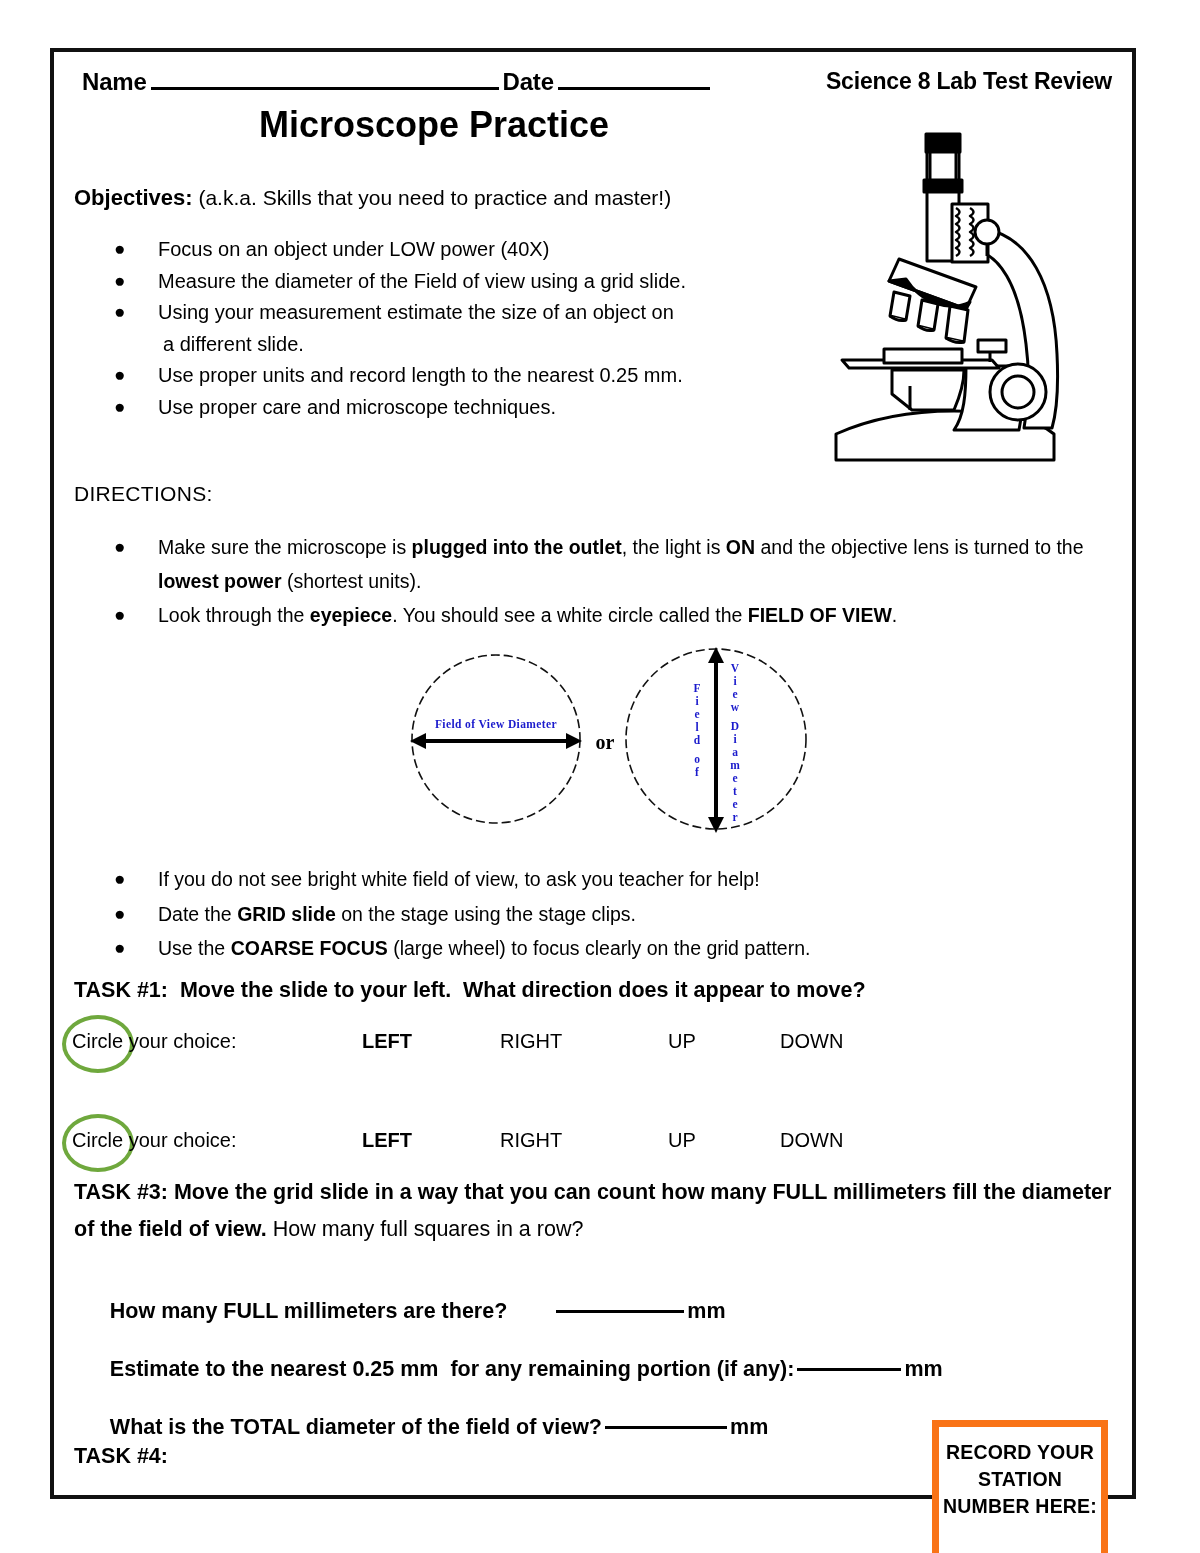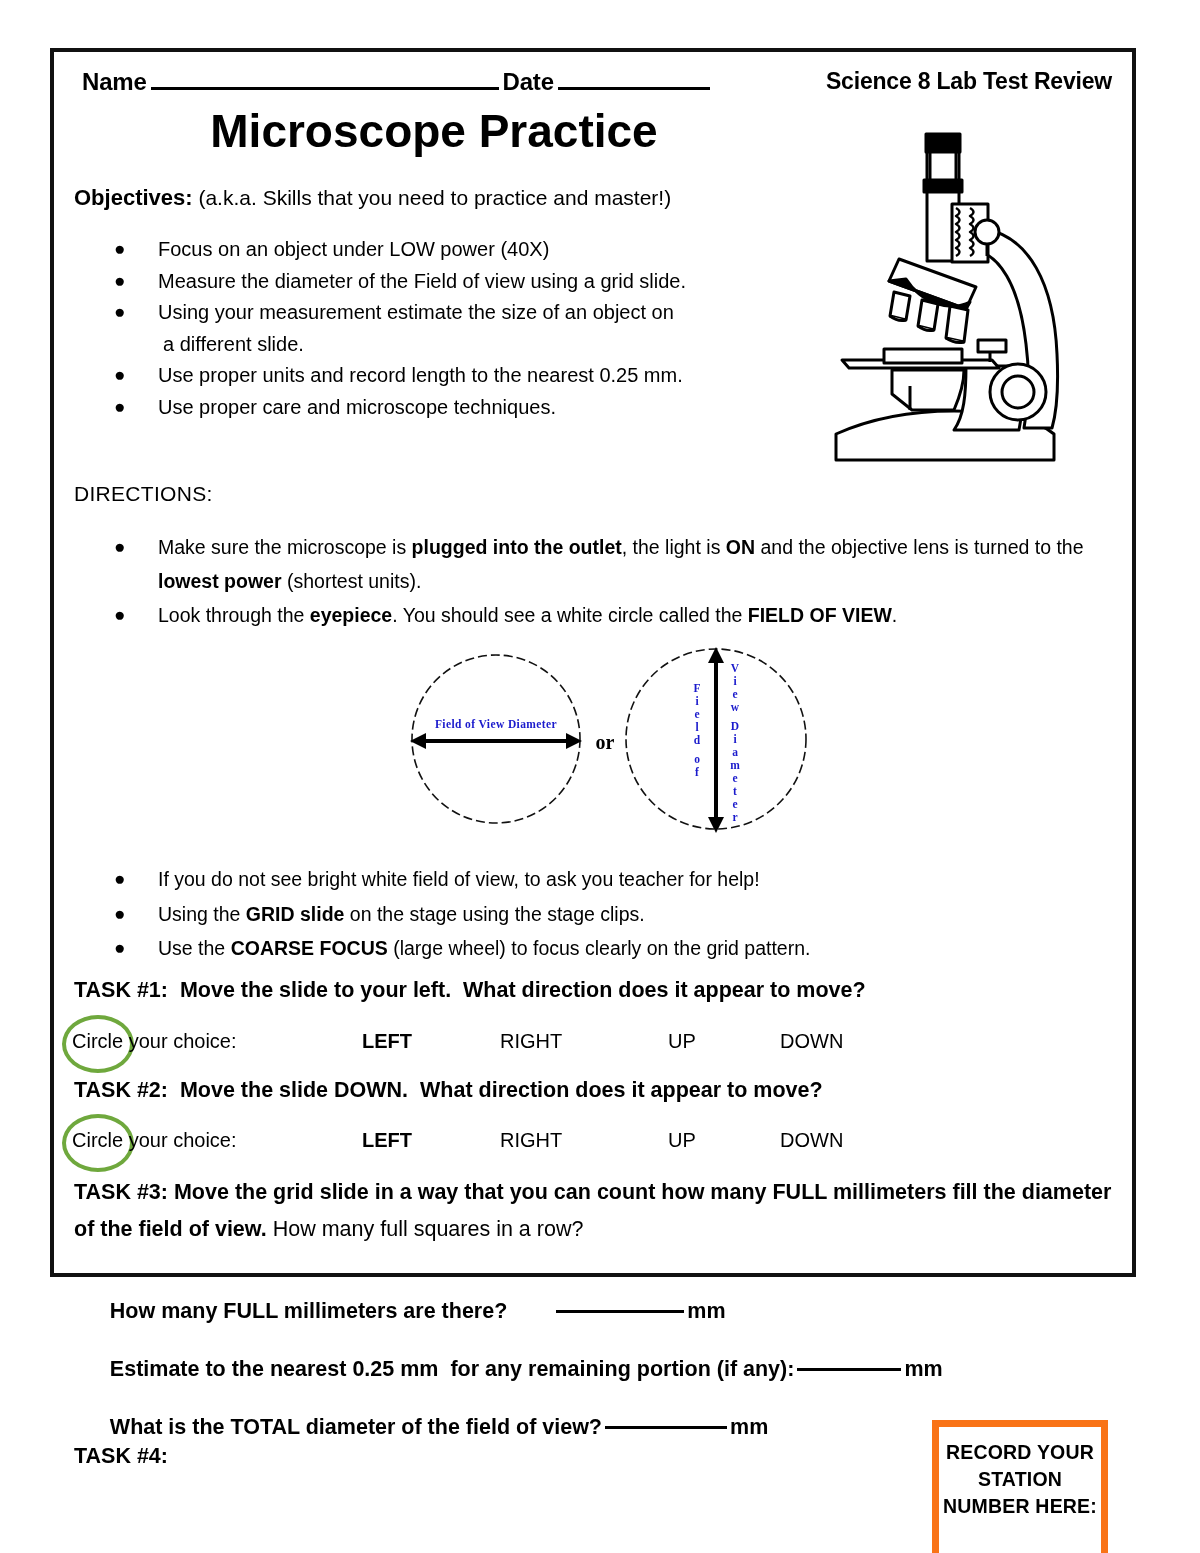--- a/index.html
+++ b/index.html
@@ -21,7 +21,7 @@
     left: 50px;
     top: 48px;
     width: 1086px;
-    height: 1229px;
+    height: 1451px;
     border: 4px solid #111111;
     box-sizing: border-box;
     background: #ffffff;

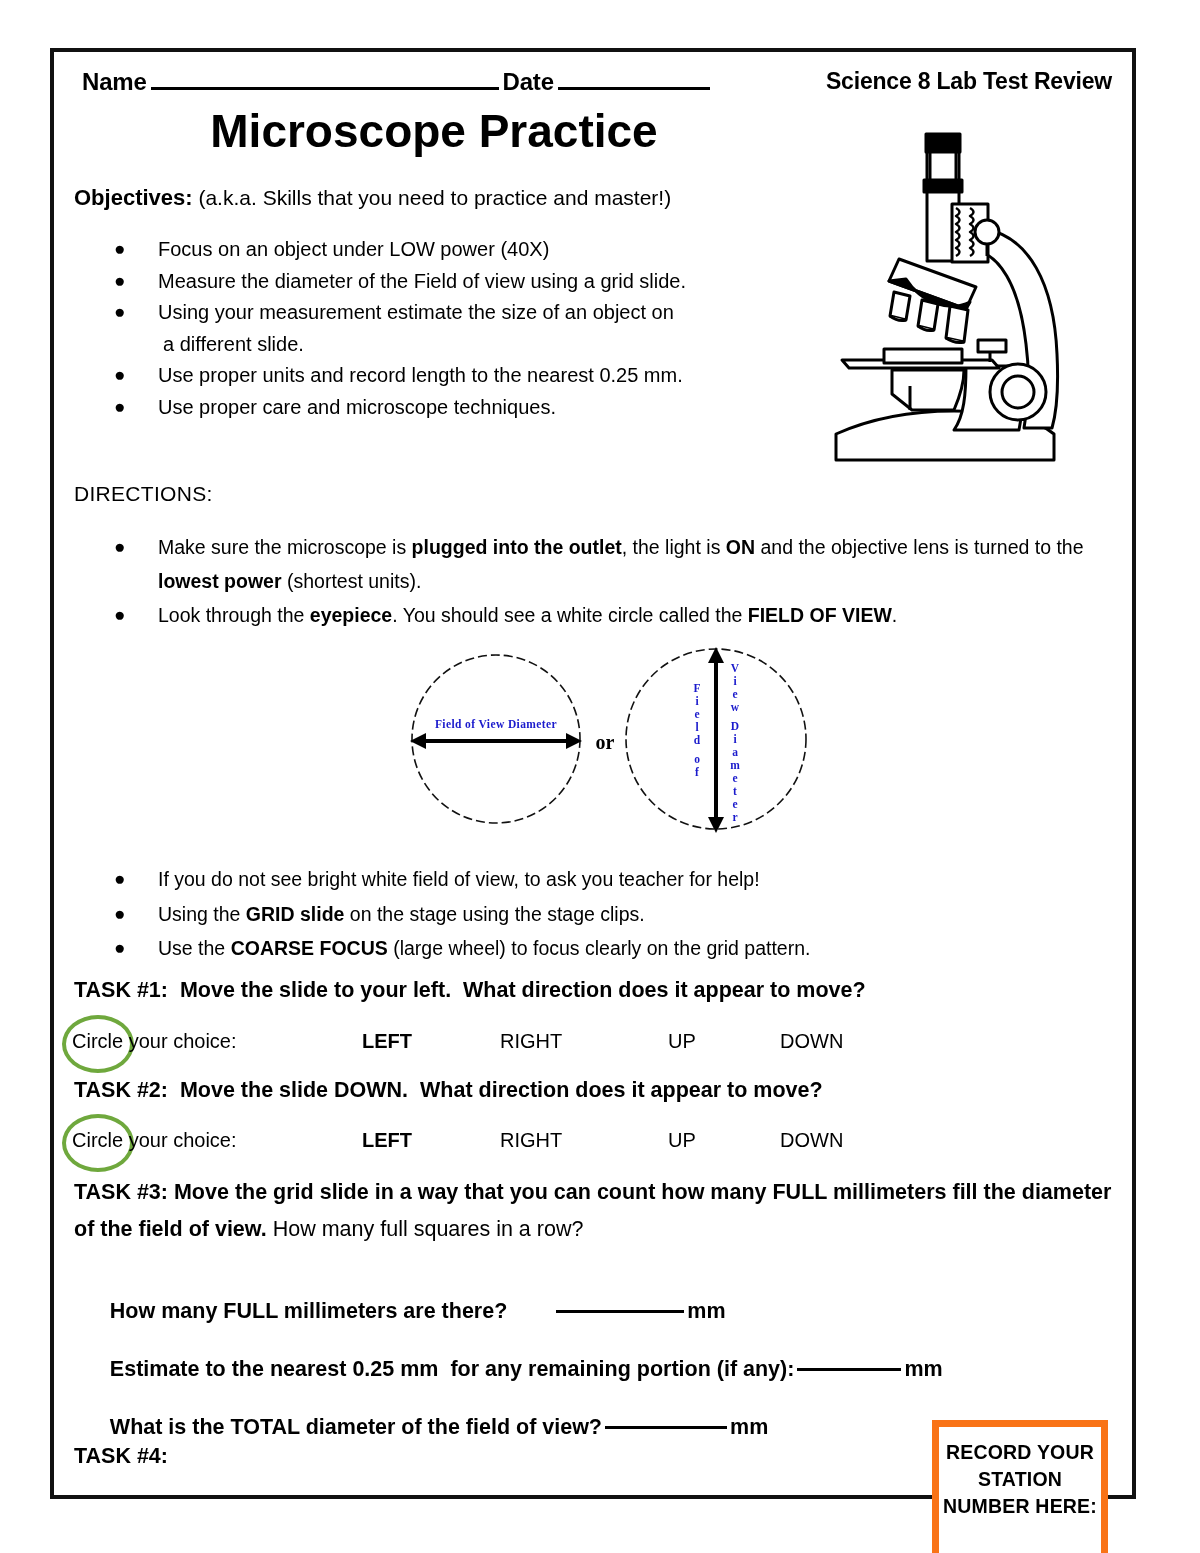--- a/index.html
+++ b/index.html
@@ -63,7 +63,7 @@
     top: 52px;
     width: 760px;
     text-align: center;
-    font-size: 46px;
+    font-size: 36px;
     font-weight: bold;
     letter-spacing: 0px;
   }

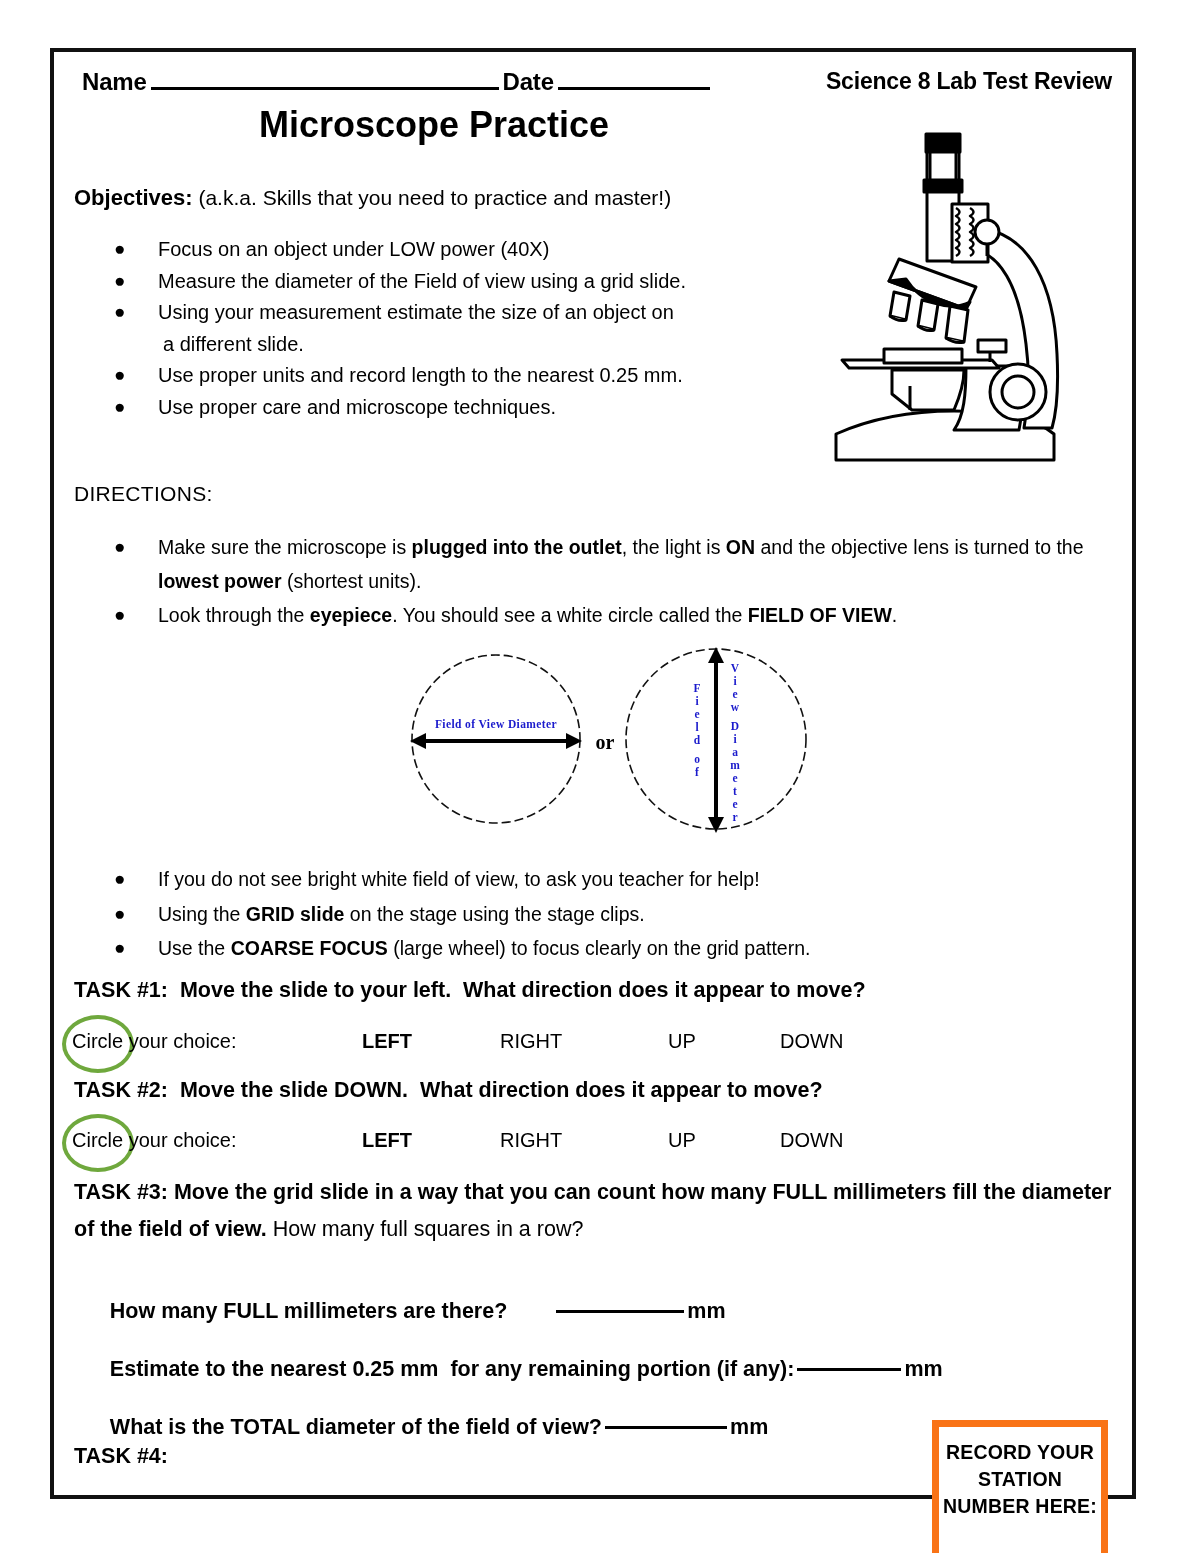--- a/index.html
+++ b/index.html
@@ -367,7 +367,7 @@
 
     <ul class="dir-list2">
       <li><span class="bullet">●</span><span>If you do not see  bright white field of view, to ask you teacher for help!</span></li>
-      <li><span class="bullet">●</span><span>Using the </span><b>GRID slide</b><span> on the stage using the stage clips.</span></li>
+      <li><span class="bullet">●</span><span>Date the </span><b>GRID slide</b><span> on the stage using the stage clips.</span></li>
       <li><span class="bullet">●</span><span>Use the </span><b>COARSE FOCUS</b><span> (large wheel) to focus clearly on the grid pattern.</span></li>
     </ul>
 

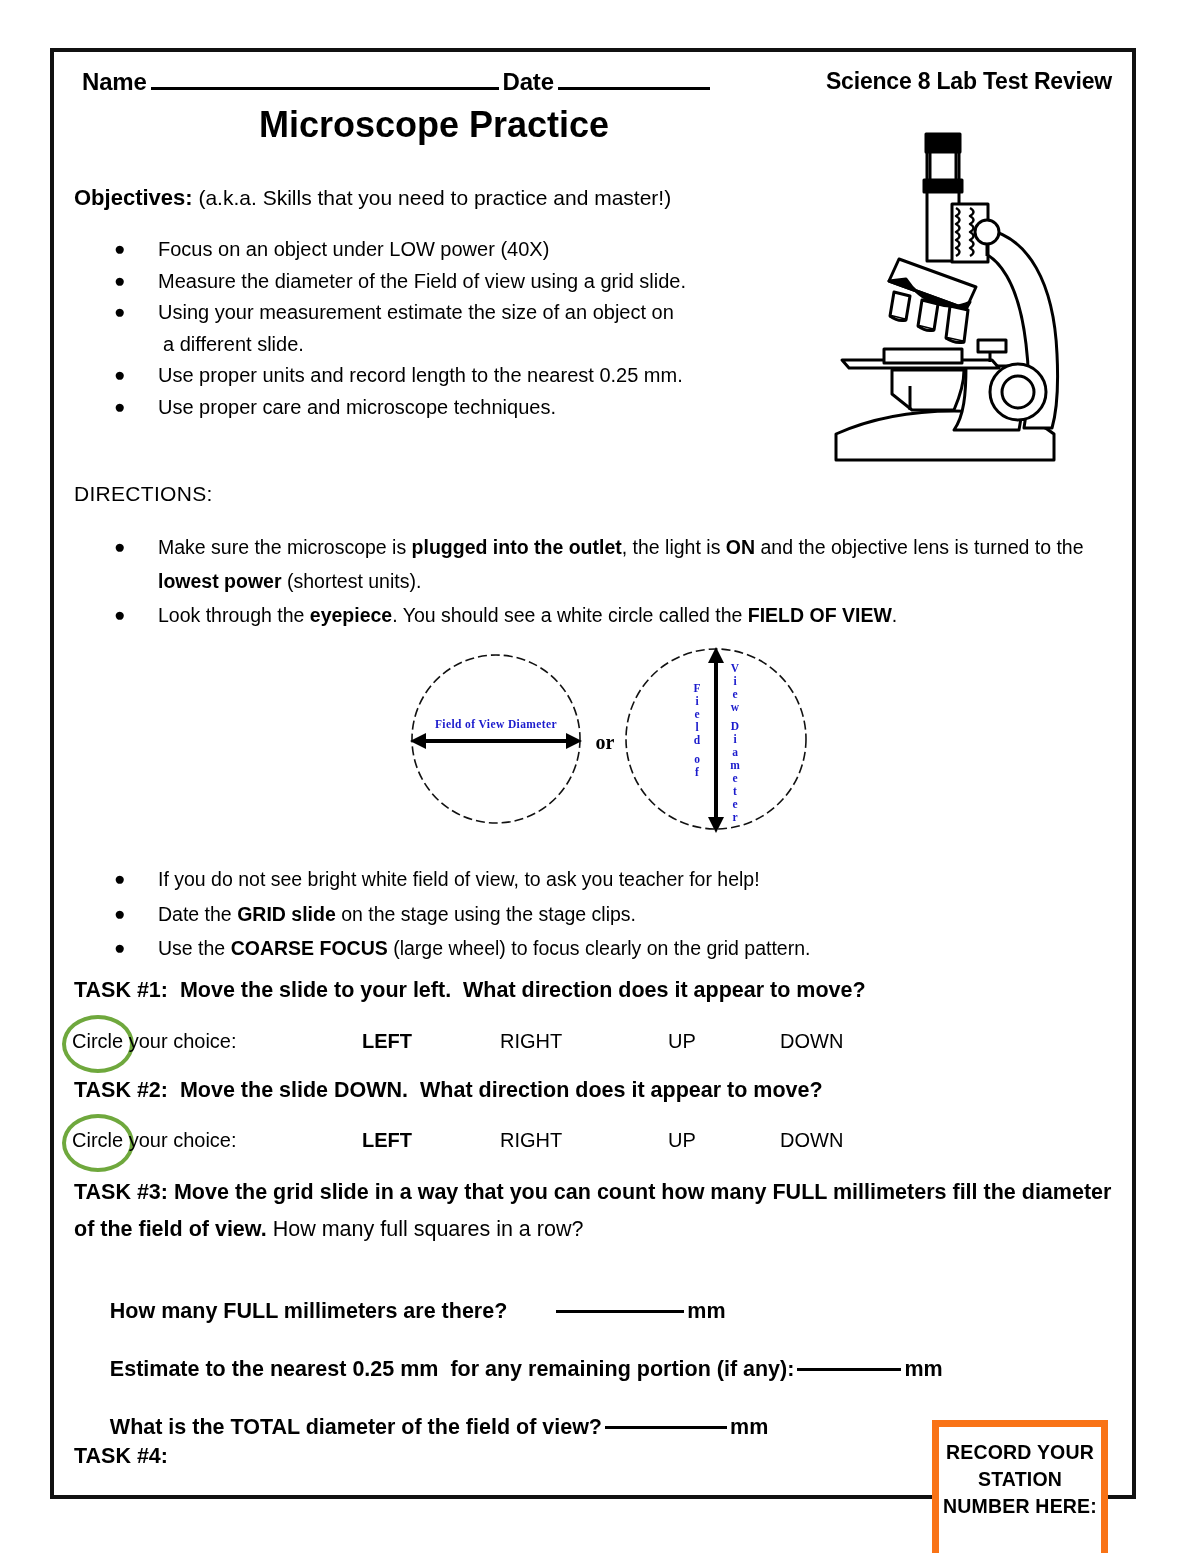--- a/index.html
+++ b/index.html
@@ -381,7 +381,6 @@
       <span class="opt opt-down">DOWN</span>
     </div>
 
-    <div class="task-line" style="top:1026px;">TASK #2:  Move the slide DOWN.  What direction does it appear to move?</div>
     <div class="choice-row" style="top:1077px;">
       <span class="circle-mark"></span>
       <span class="choice-label"><span>Circle</span><span> your choice:</span></span>

